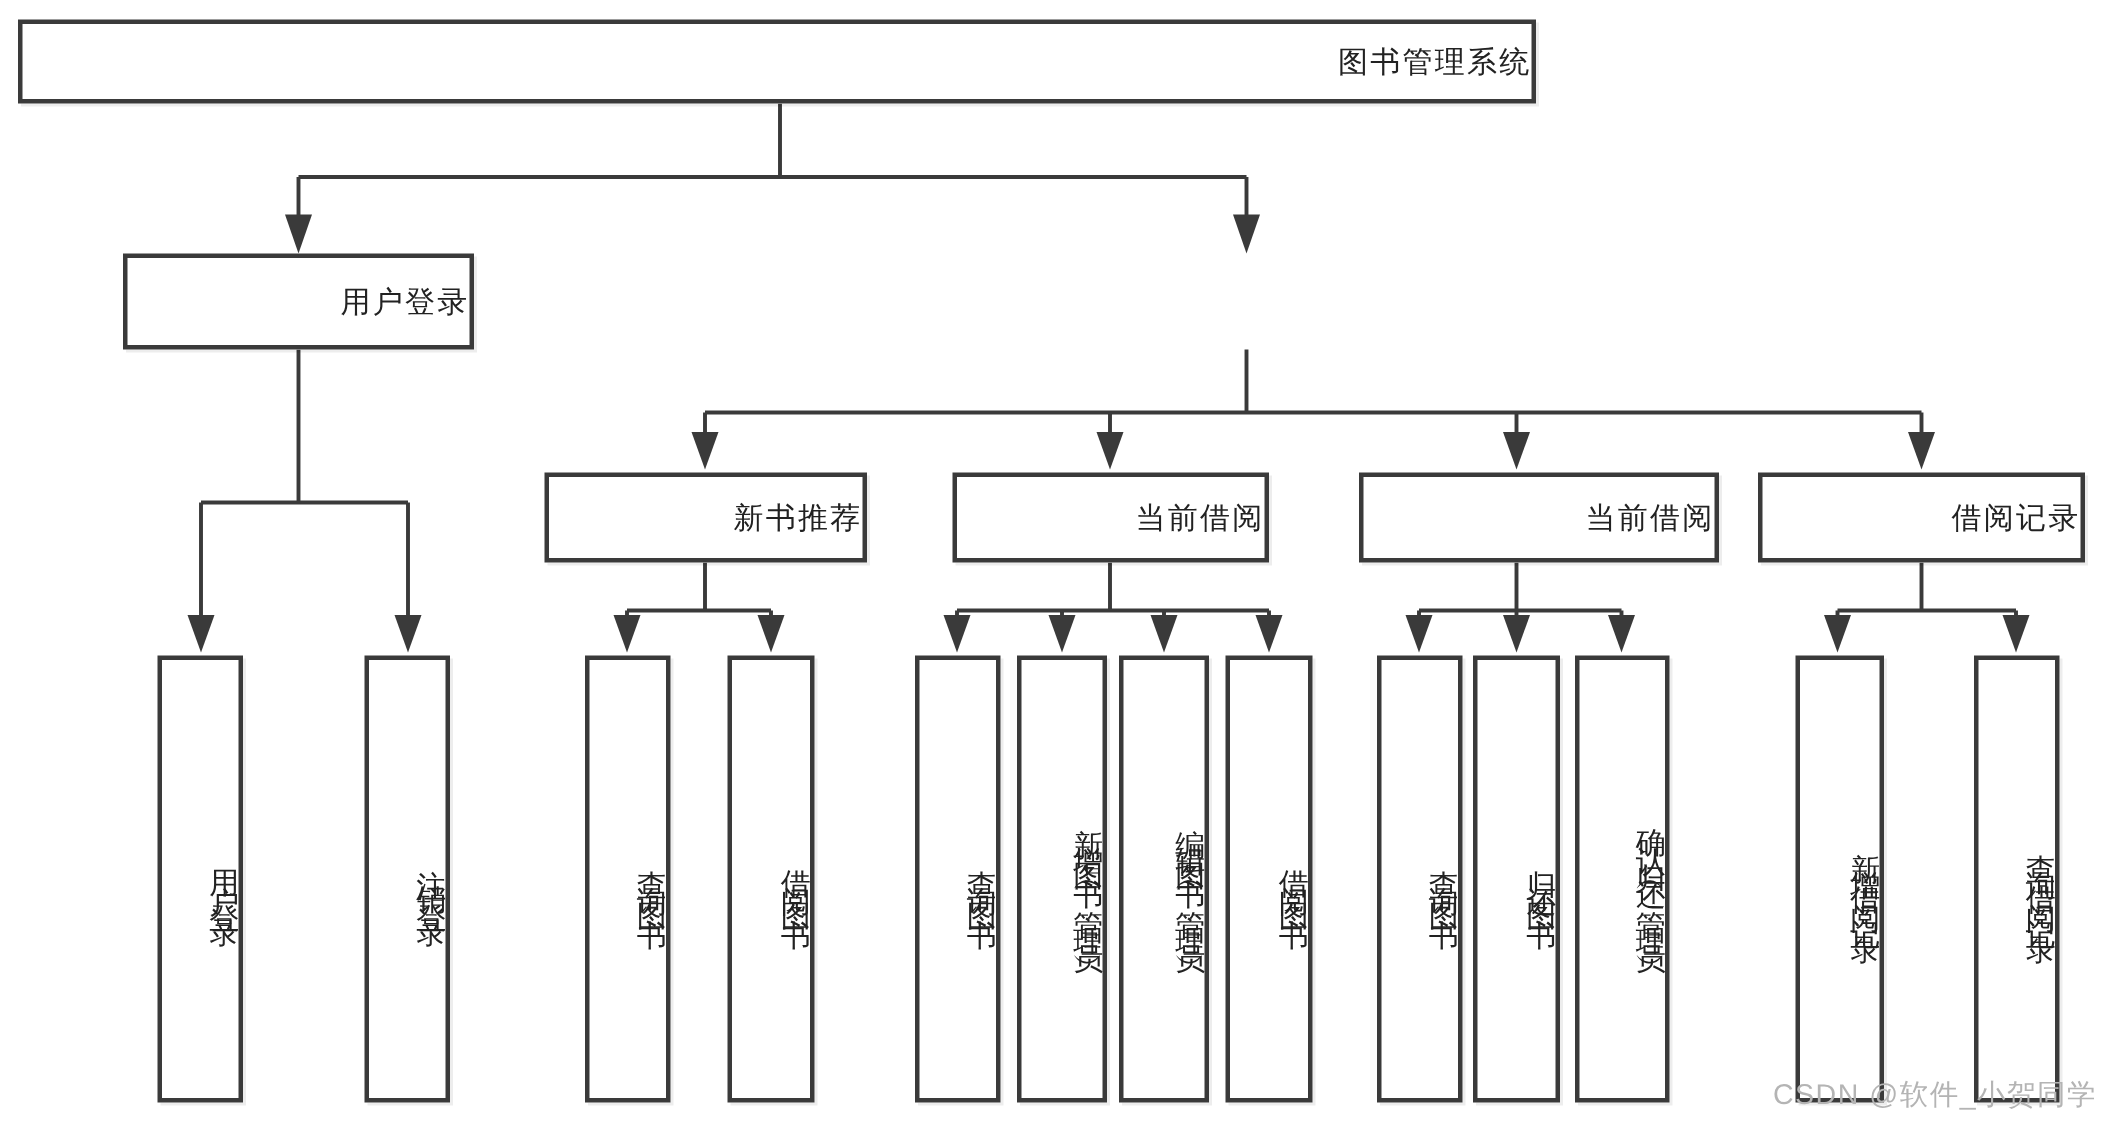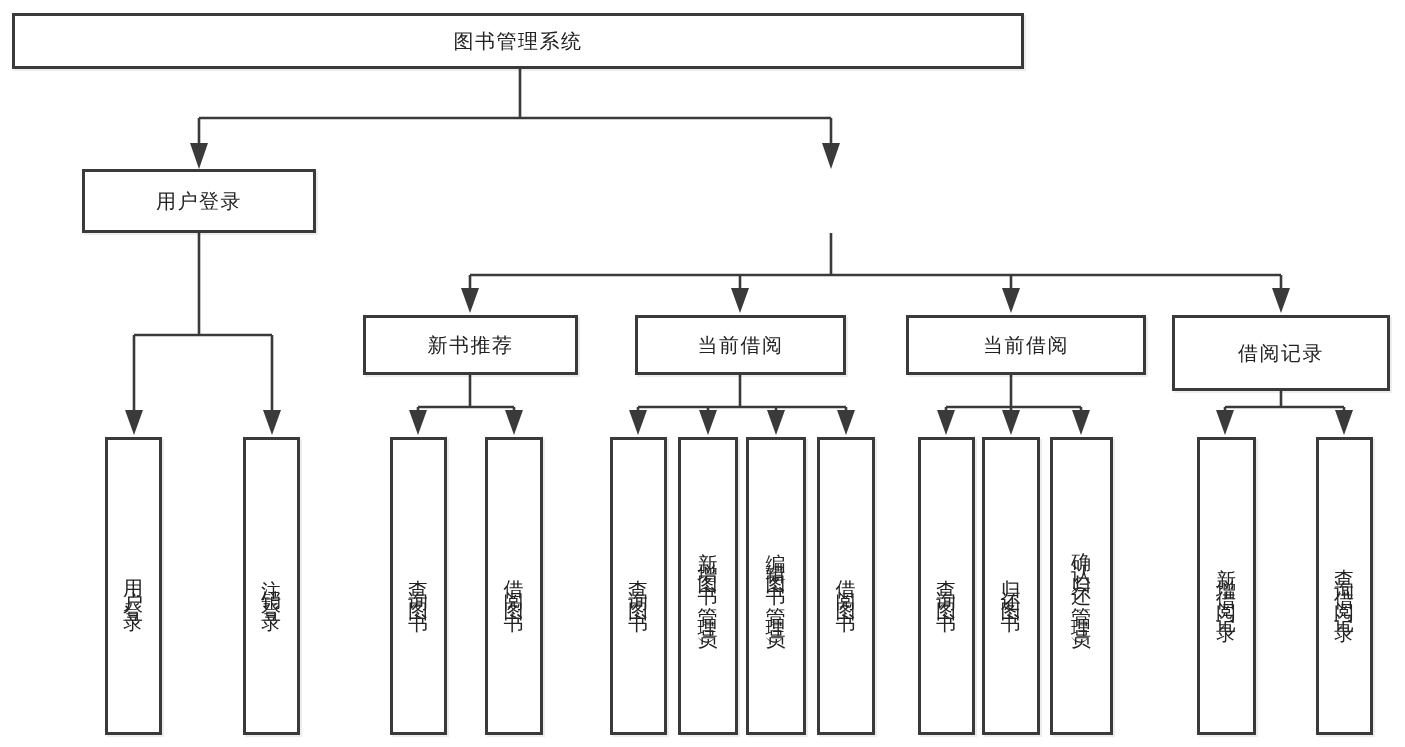--- a/index.html
+++ b/index.html
@@ -19,7 +19,7 @@
     box-sizing:border-box;
     background:#ffffff;
     border:3px solid #3a3a3a;
-    display:flex;align-items:center;justify-content:center;
+    display:flex;align-items:center;justify-content:flex-end;
     font-size:20px;
     color:#222222;
     box-shadow:2px 2px 0 rgba(0,0,0,0.07);

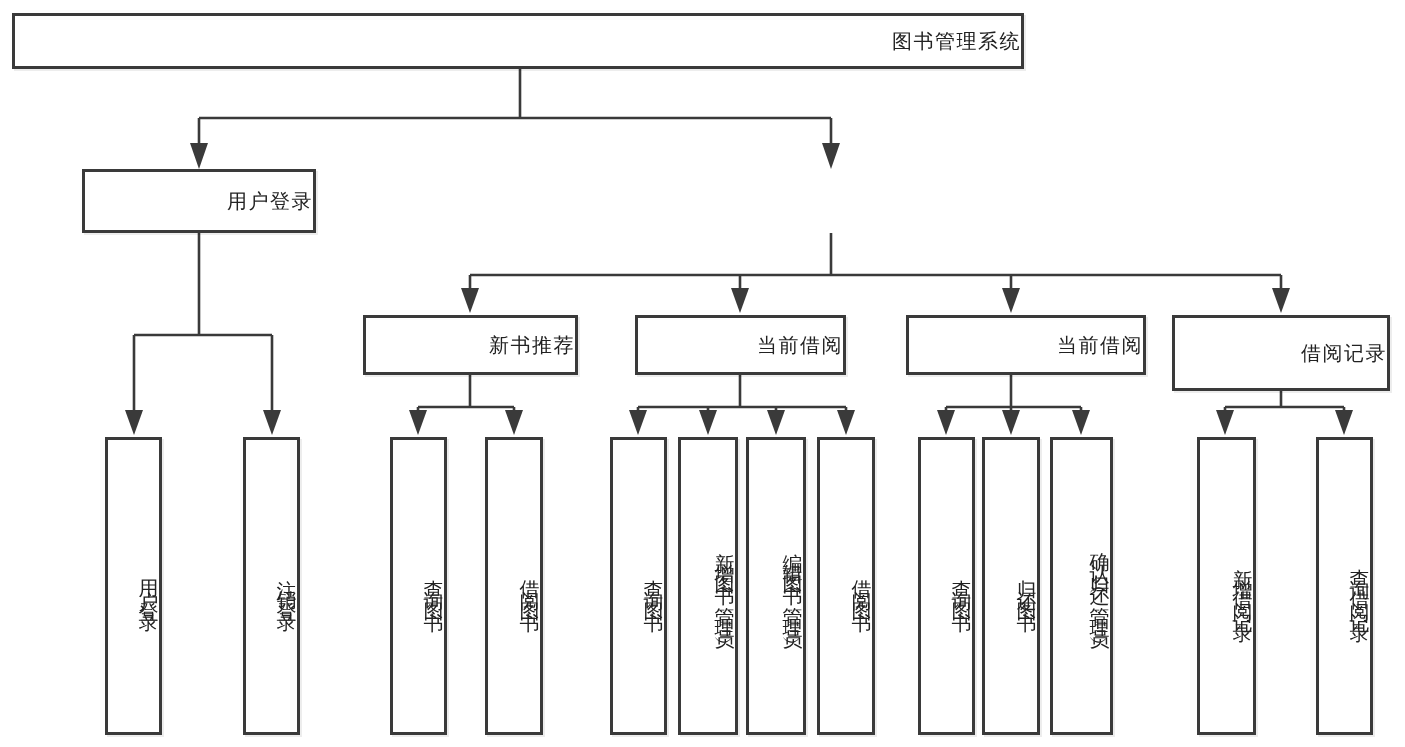--- a/index.html
+++ b/index.html
@@ -102,7 +102,7 @@
   <div class="box" style="left:906px;top:315px;width:240px;height:60px">
     <span class="hlabel">当前借阅</span>
   </div>
-  <div class="box" style="left:1172px;top:315px;width:218px;height:76px">
+  <div class="box" style="left:1172px;top:315px;width:218px;height:60px">
     <span class="hlabel">借阅记录</span>
   </div>
 

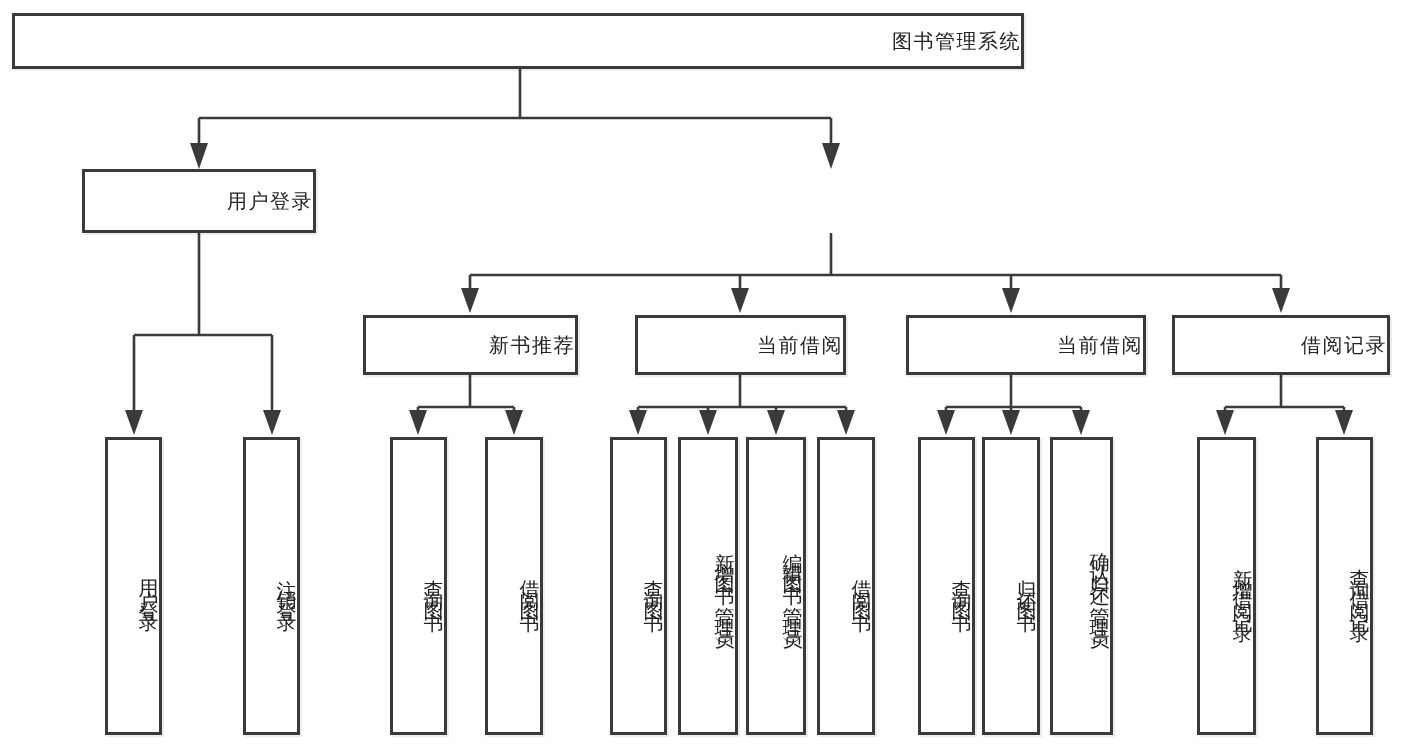--- a/index.html
+++ b/index.html
@@ -146,6 +146,7 @@
     <span class="vtext">查询借阅记录</span>
   </div>
 
+  <div class="watermark">CSDN @软件_小贺同学</div>
 
 </div>
 

